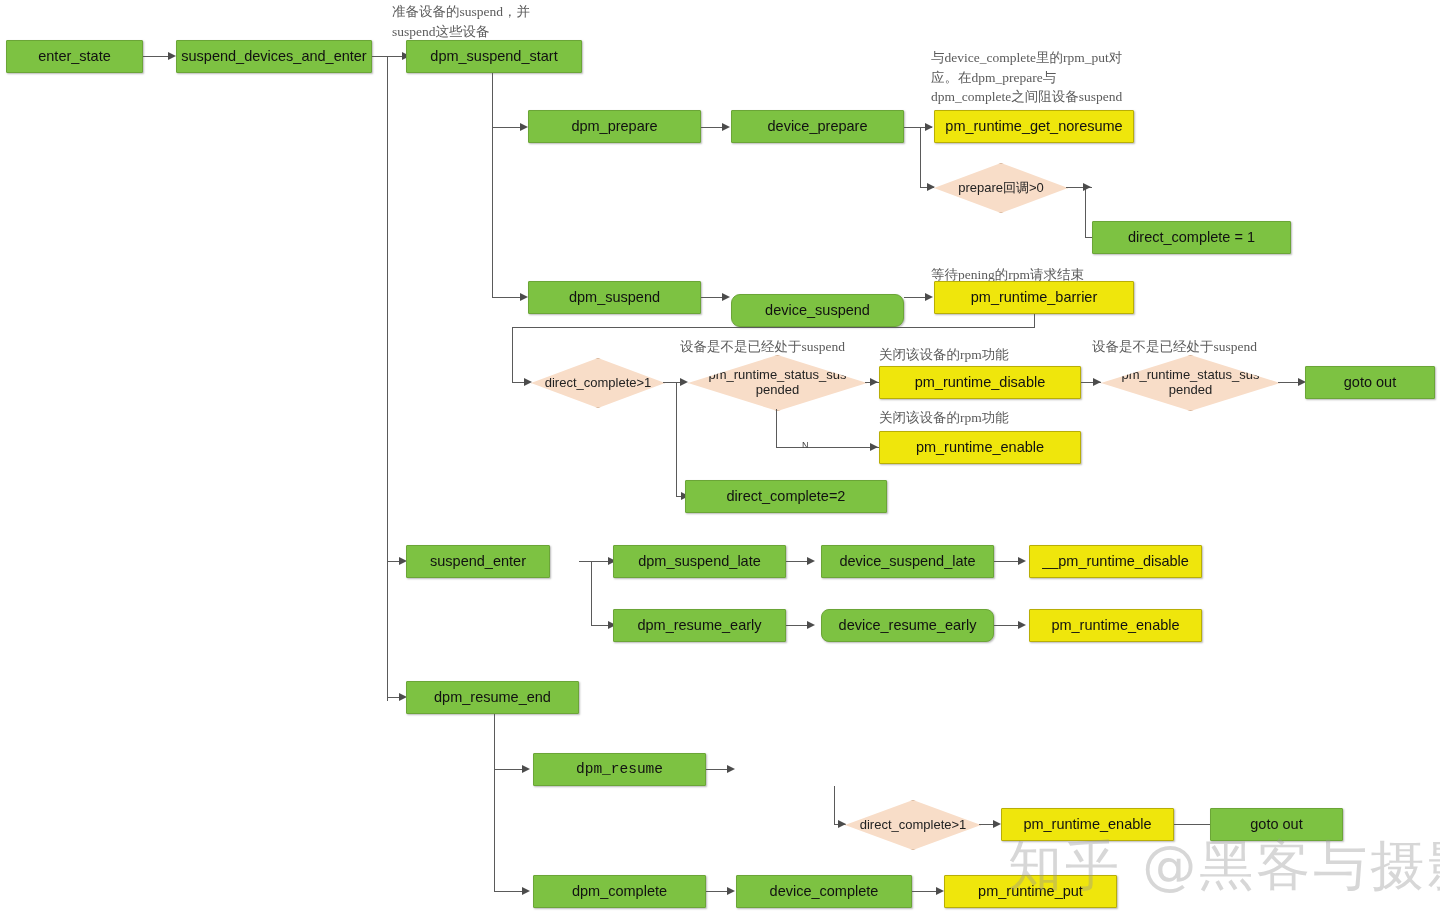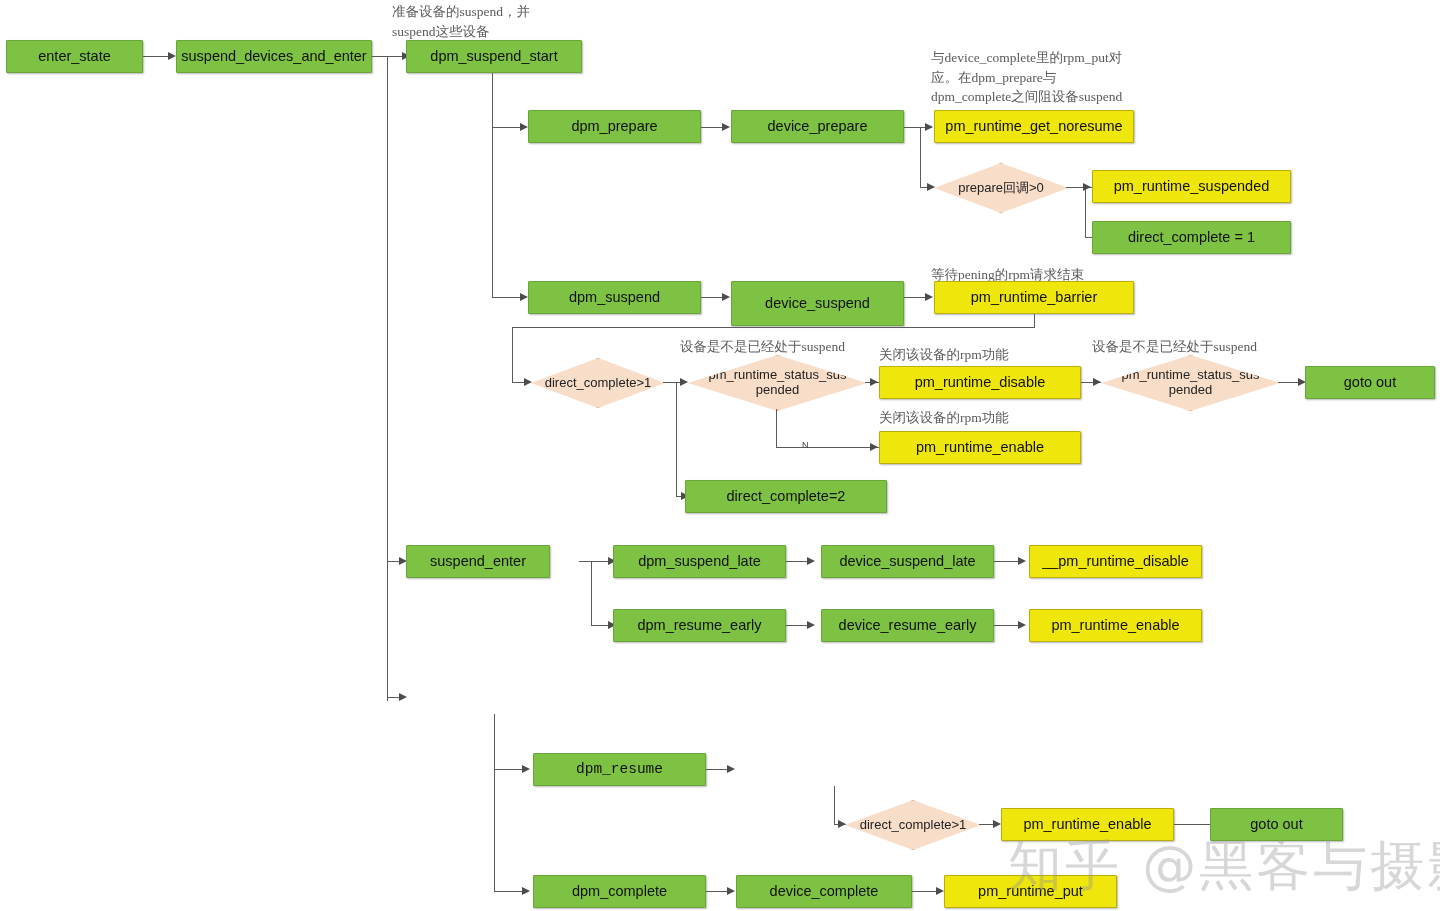--- a/index.html
+++ b/index.html
@@ -128,7 +128,6 @@
   <div class="ln lnh" style="left:1085px;top:237px;width:14px;"></div>
   <div class="arw" style="left:1092px;top:233px;"></div>
 
-  <div class="node yellow" style="left:1092px;top:170px;width:199px;height:33px;">pm_runtime_suspended</div>
   <div class="node green" style="left:1092px;top:221px;width:199px;height:33px;">direct_complete = 1</div>
 
   <div class="node green" style="left:528px;top:281px;width:173px;height:33px;">dpm_suspend</div>

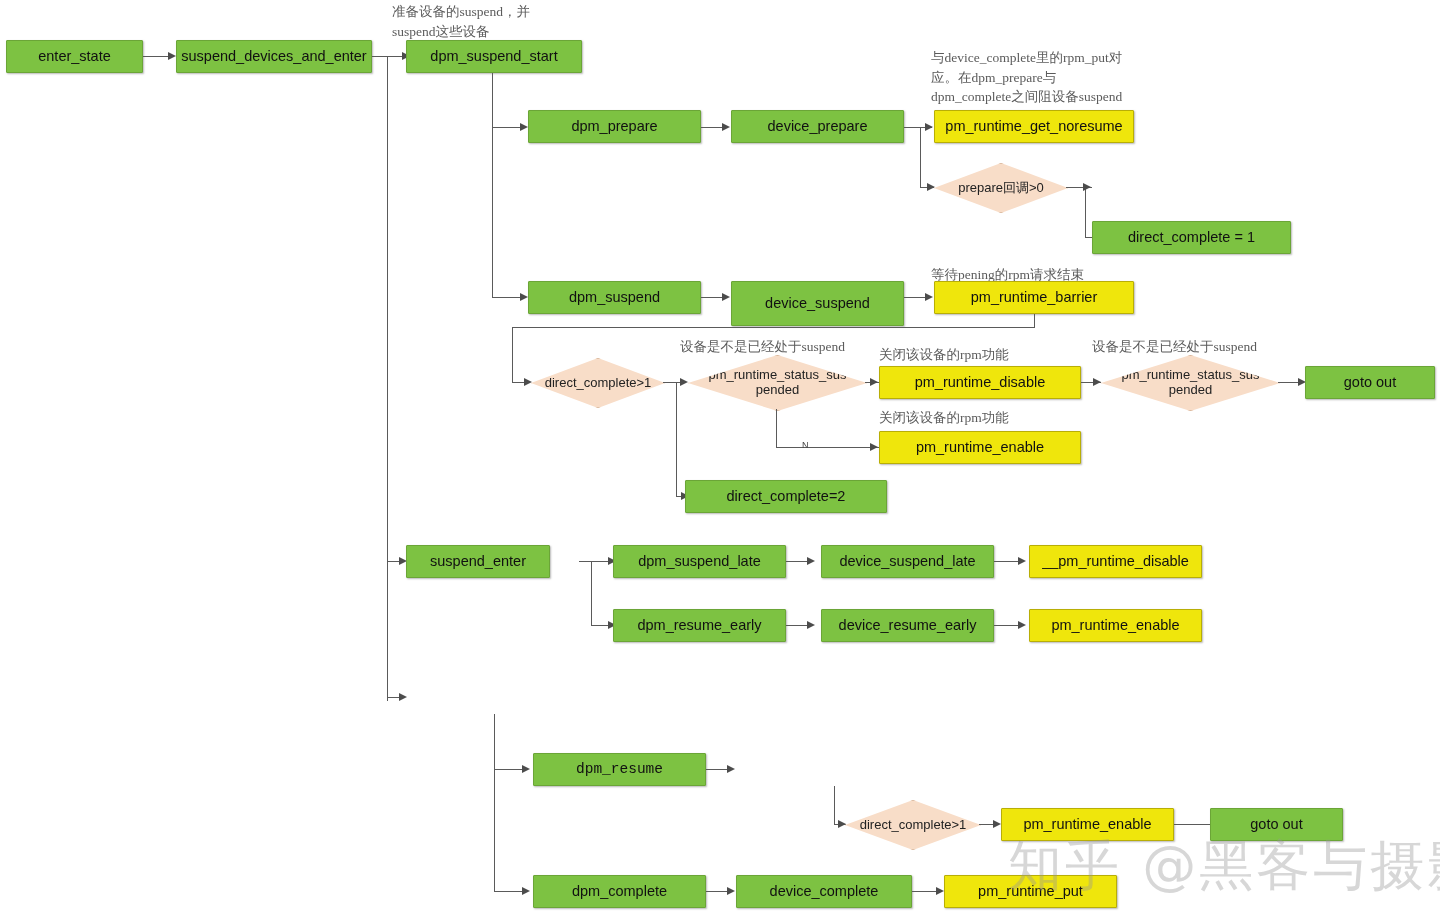--- a/index.html
+++ b/index.html
@@ -134,7 +134,7 @@
   <div class="ln lnh" style="left:701px;top:297px;width:25px;"></div>
   <div class="arw" style="left:722px;top:293px;"></div>
 
-  <div class="node green" style="left:731px;top:281px;width:173px;height:45px;">device_suspend</div>
+  <div class="node green" style="left:731px;top:294px;width:173px;height:33px;border-radius:9px;">device_suspend</div>
   <div class="ln lnh" style="left:904px;top:297px;width:25px;"></div>
   <div class="arw" style="left:925px;top:293px;"></div>
 

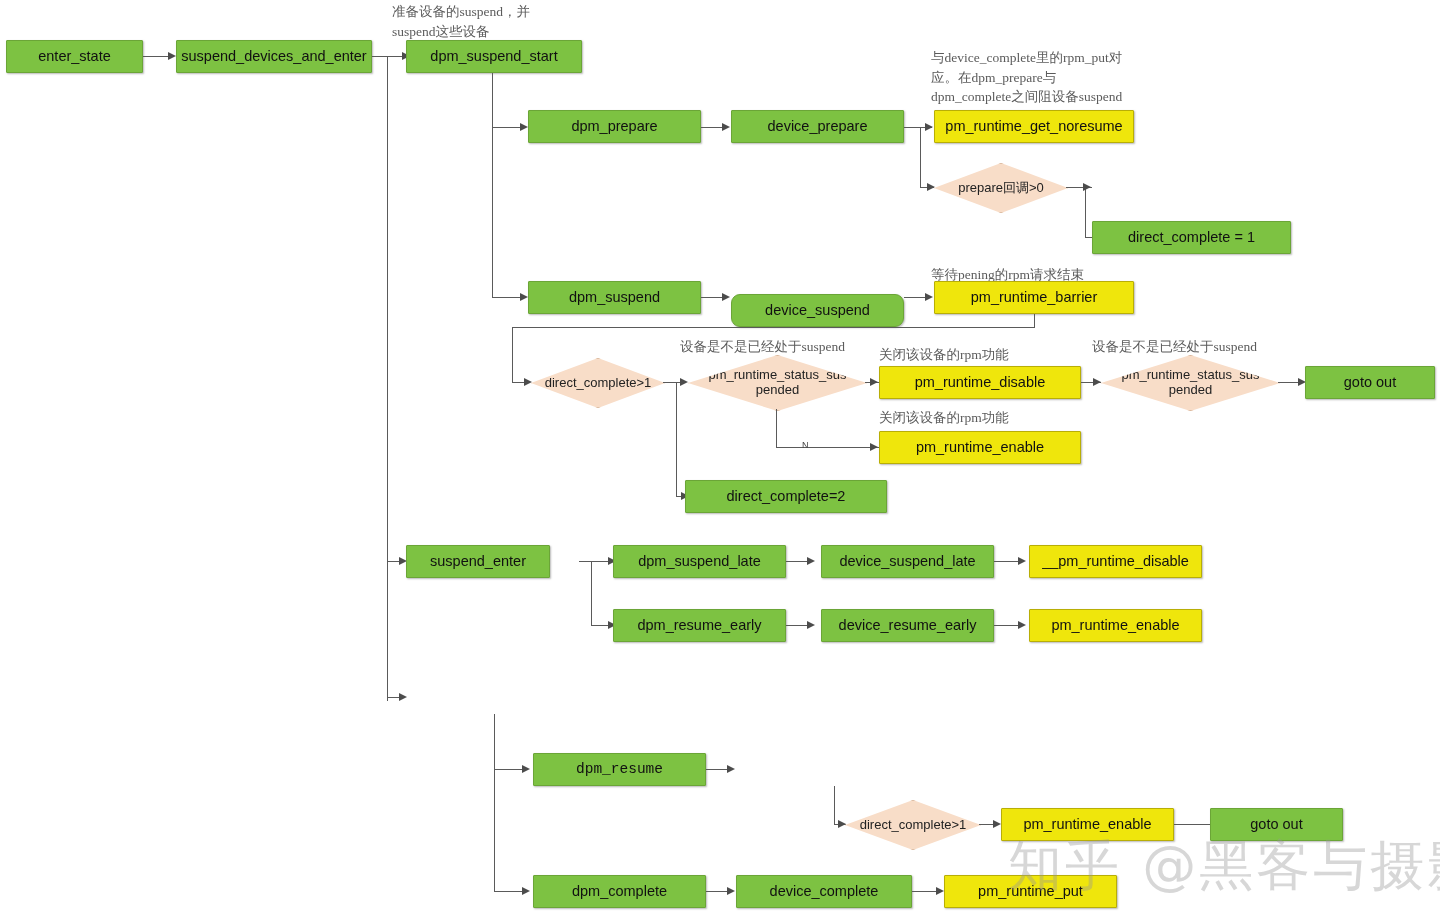--- a/index.html
+++ b/index.html
@@ -201,7 +201,7 @@
   <div class="node green" style="left:613px;top:609px;width:173px;height:33px;">dpm_resume_early</div>
   <div class="ln lnh" style="left:786px;top:625px;width:26px;"></div>
   <div class="arw" style="left:807px;top:621px;"></div>
-  <div class="node green" style="left:821px;top:609px;width:173px;height:33px;">device_resume_early</div>
+  <div class="node green" style="left:821px;top:609px;width:173px;height:33px;border-radius:8px;">device_resume_early</div>
   <div class="ln lnh" style="left:994px;top:625px;width:28px;"></div>
   <div class="arw" style="left:1018px;top:621px;"></div>
   <div class="node yellow" style="left:1029px;top:609px;width:173px;height:33px;">pm_runtime_enable</div>

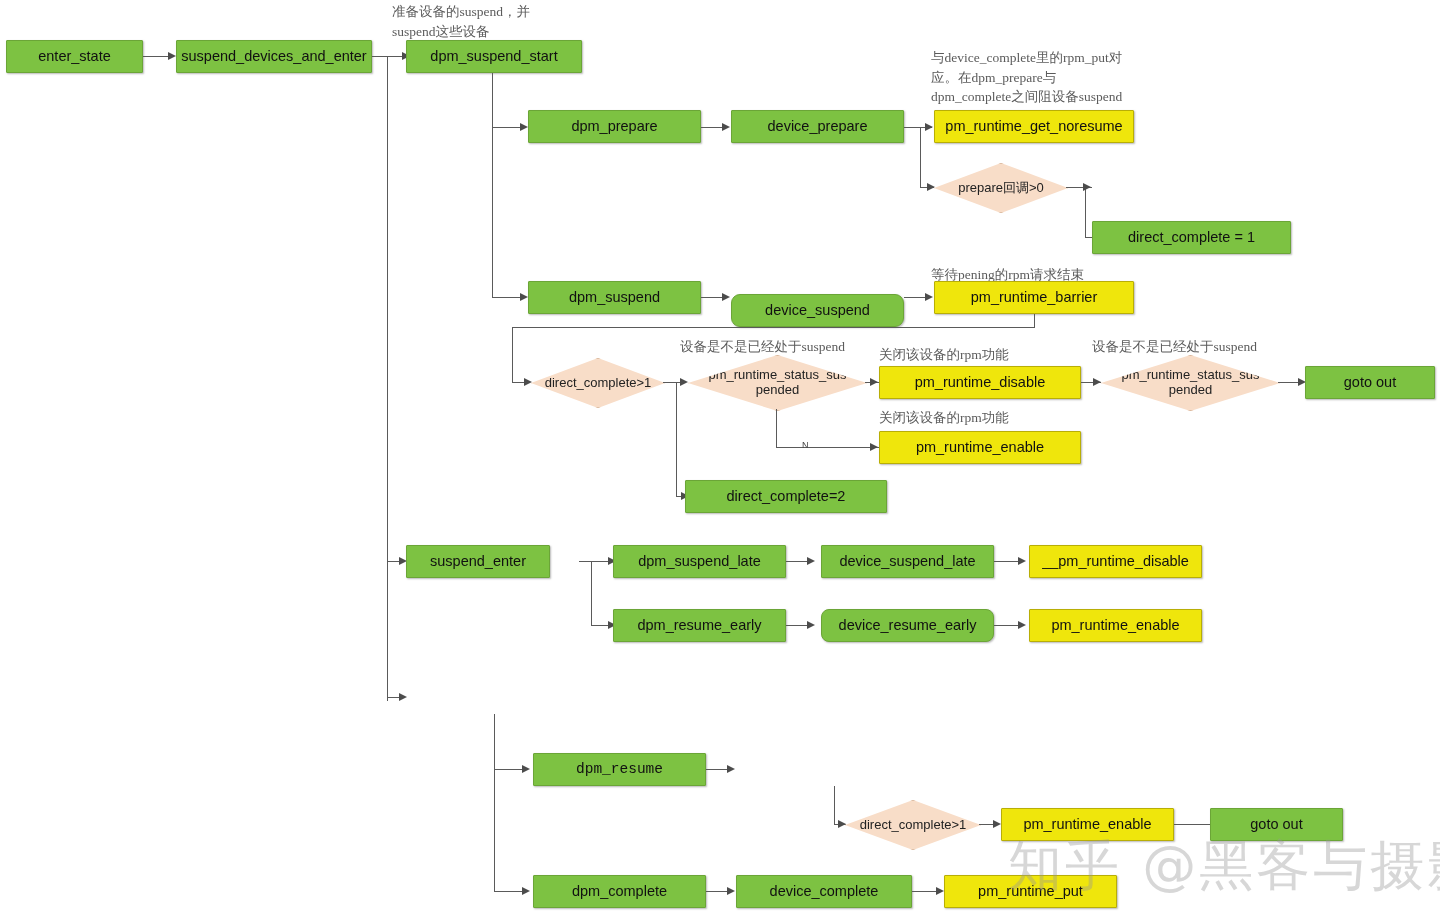--- a/index.html
+++ b/index.html
@@ -206,6 +206,7 @@
   <div class="arw" style="left:1018px;top:621px;"></div>
   <div class="node yellow" style="left:1029px;top:609px;width:173px;height:33px;">pm_runtime_enable</div>
 
+  <div class="node green" style="left:406px;top:681px;width:173px;height:33px;">dpm_resume_end</div>
   <div class="ln lnv" style="left:494px;top:714px;height:178px;"></div>
   <div class="ln lnh" style="left:494px;top:769px;width:32px;"></div>
   <div class="arw" style="left:522px;top:765px;"></div>

